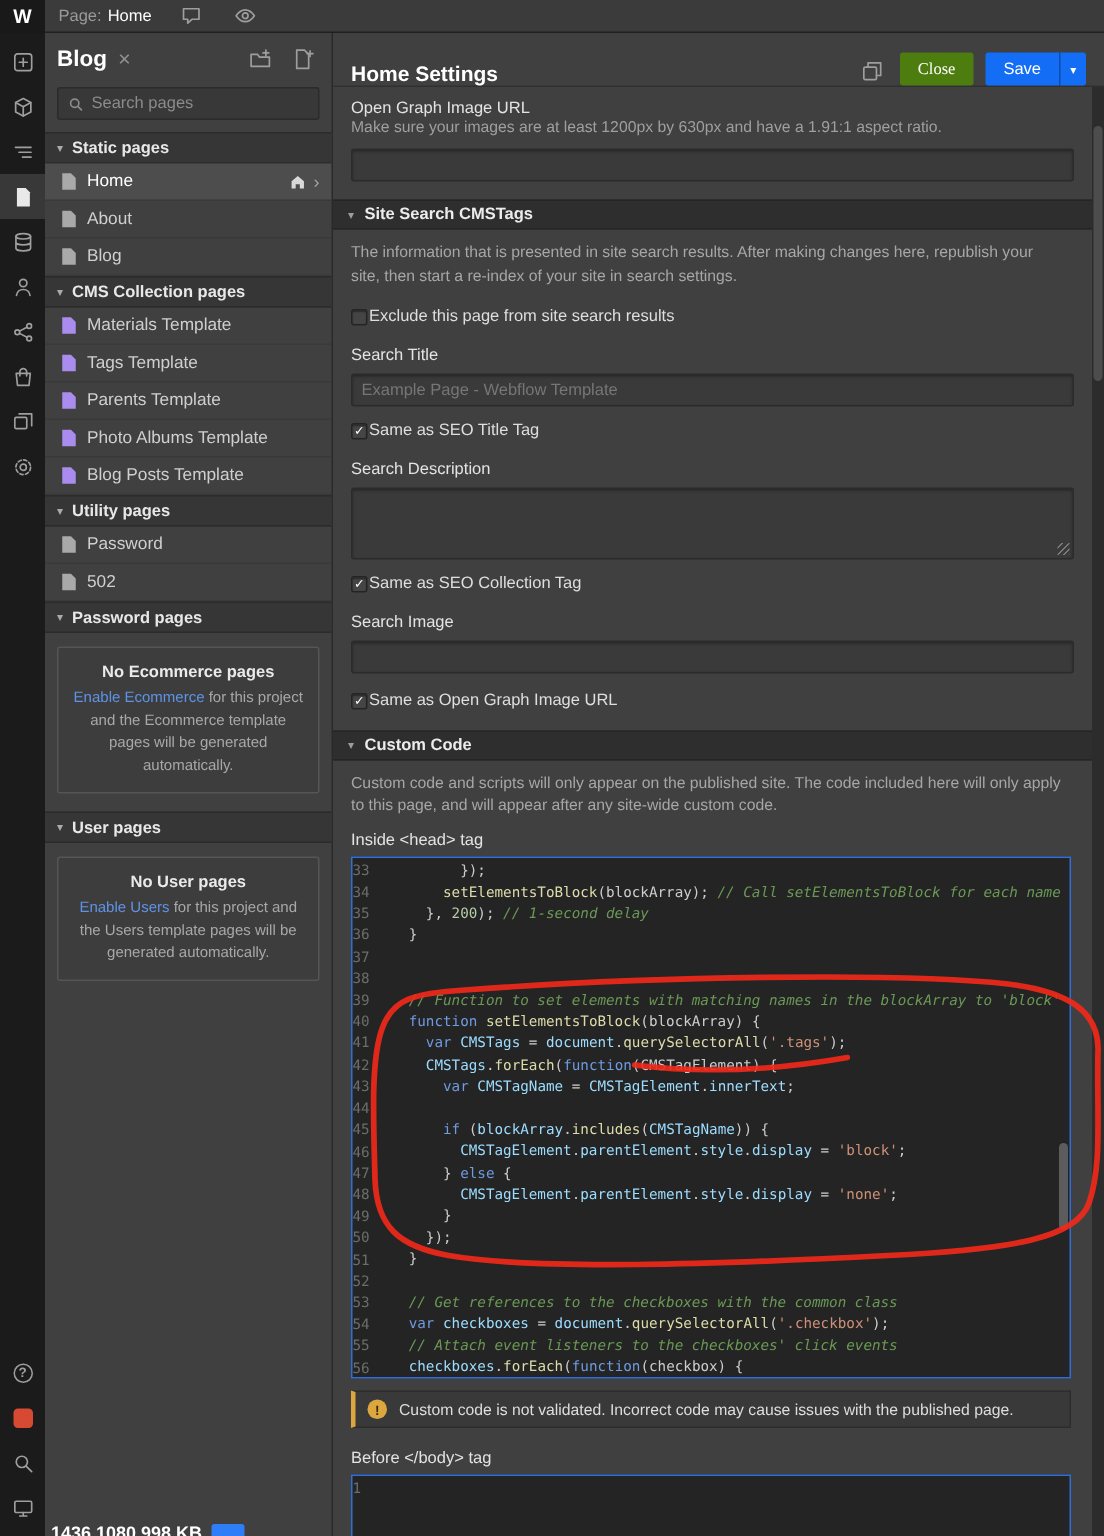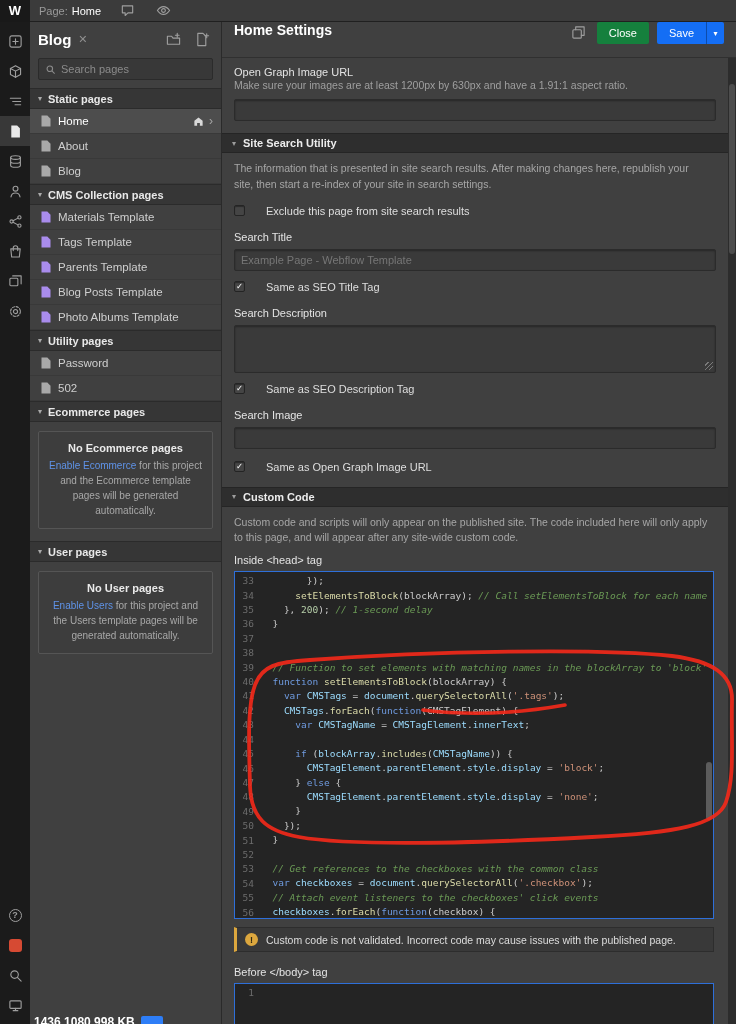--- a/index.html
+++ b/index.html
@@ -60,7 +60,7 @@
 
 
 .main{position:absolute;left:222px;top:22px;right:0;bottom:0;background:#404040;overflow:hidden}
-.mhead{height:36px;border-bottom:1px solid #303030;display:flex;align-items:flex-start;padding:0 12px;gap:8px}
+.mhead{height:36px;border-bottom:1px solid #303030;display:flex;align-items:flex-end;padding:0 12px;gap:8px}
 .mtitle{font-size:14px;font-weight:bold;color:#fff;flex:1}
 .mhbtn{width:20px;height:20px;display:flex;align-items:center;justify-content:center;cursor:pointer}
 .btn-close{height:22px;padding:0 12px;background:#15803d;border:none;border-radius:2px;

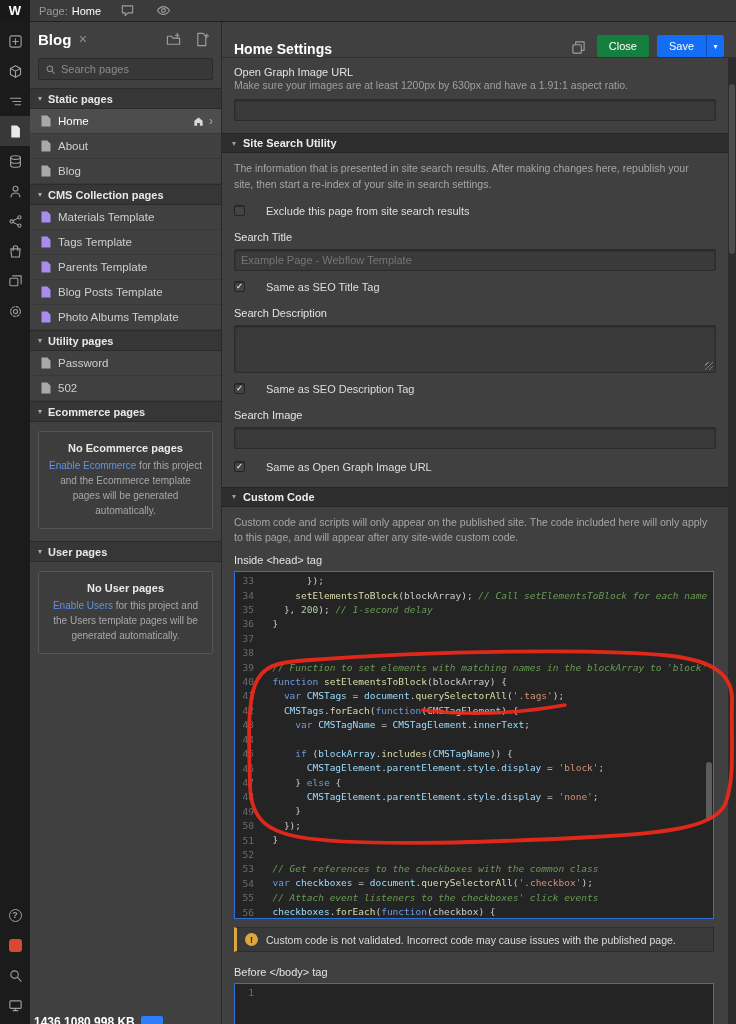--- a/index.html
+++ b/index.html
@@ -63,8 +63,8 @@
 .mhead{height:36px;border-bottom:1px solid #303030;display:flex;align-items:flex-end;padding:0 12px;gap:8px}
 .mtitle{font-size:14px;font-weight:bold;color:#fff;flex:1}
 .mhbtn{width:20px;height:20px;display:flex;align-items:center;justify-content:center;cursor:pointer}
-.btn-close{height:22px;padding:0 12px;background:#15803d;border:none;border-radius:2px;
-  color:#fff;font-size:11px;font-family:Liberation Sans, sans-serif;cursor:pointer}
+.btn-close{height:22px;padding:0 12px;background:#4d7c0f;border:none;border-radius:2px;
+  color:#fff;font-size:11px;font-family:Liberation Serif, serif;cursor:pointer}
 .btn-save{height:22px;background:#146ef5;border-radius:2px;display:flex;align-items:stretch;cursor:pointer}
 .btn-save .lbl{display:flex;align-items:center;padding:0 12px;color:#fff;font-size:11px}
 .btn-save .div{width:1px;background:rgba(0,0,0,.3)}

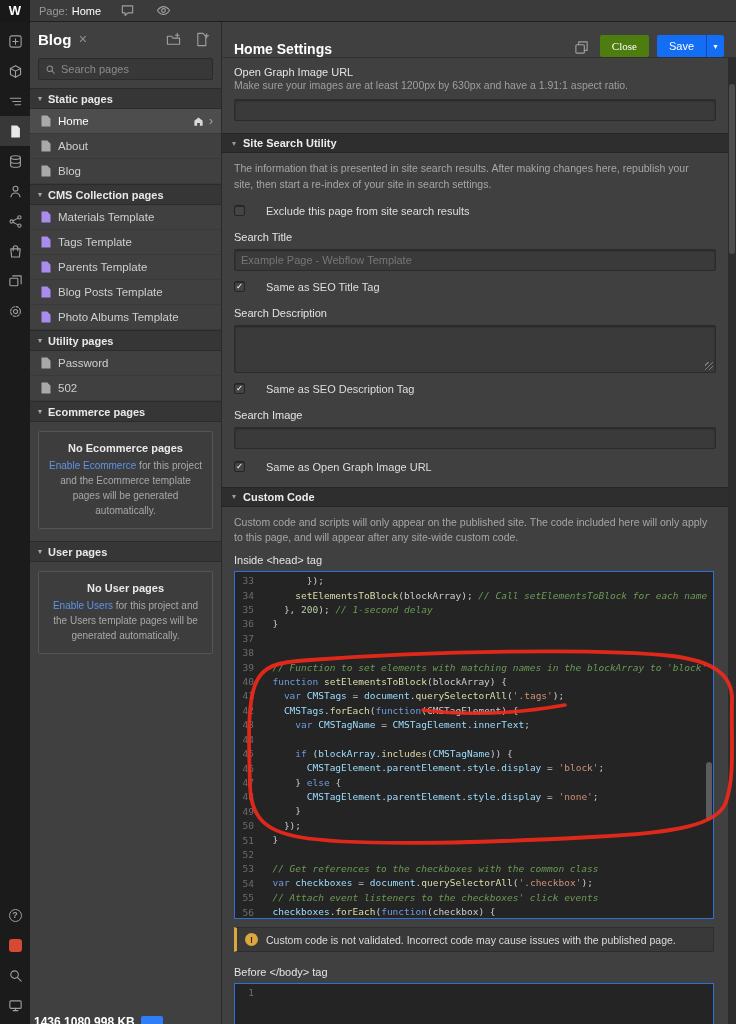--- a/index.html
+++ b/index.html
@@ -411,7 +411,7 @@
 
     <div class="strip">
       <span class="tri">▾</span>
-      <span class="strip-l">Site Search Utility</span>
+      <span class="strip-l">Site Search CMSTags</span>
     </div>
 
     <div class="pad">

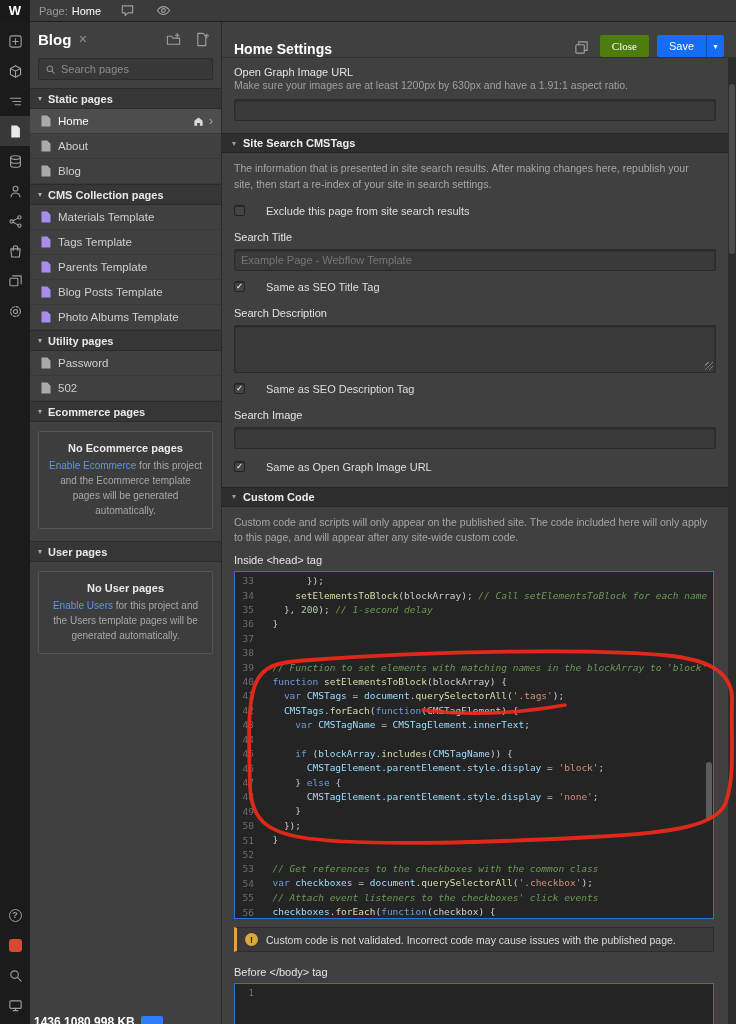--- a/index.html
+++ b/index.html
@@ -90,7 +90,7 @@
   display:flex;align-items:center;gap:7px;padding:0 10px;cursor:pointer}
 .strip .tri{color:#9c9c9c;font-size:8px}
 .strip-l{font-size:11px;font-weight:bold;color:#ececec}
-.cbrow{display:flex;align-items:flex-start;gap:21px;margin-top:10px}
+.cbrow{display:flex;align-items:flex-end;gap:1px;margin-top:10px}
 .cbrow.first{margin-top:12px}
 .cbrow.last{margin-top:12px}
 .cb{width:11px;height:11px;background:#454545;border:1px solid #242424;border-radius:2px;

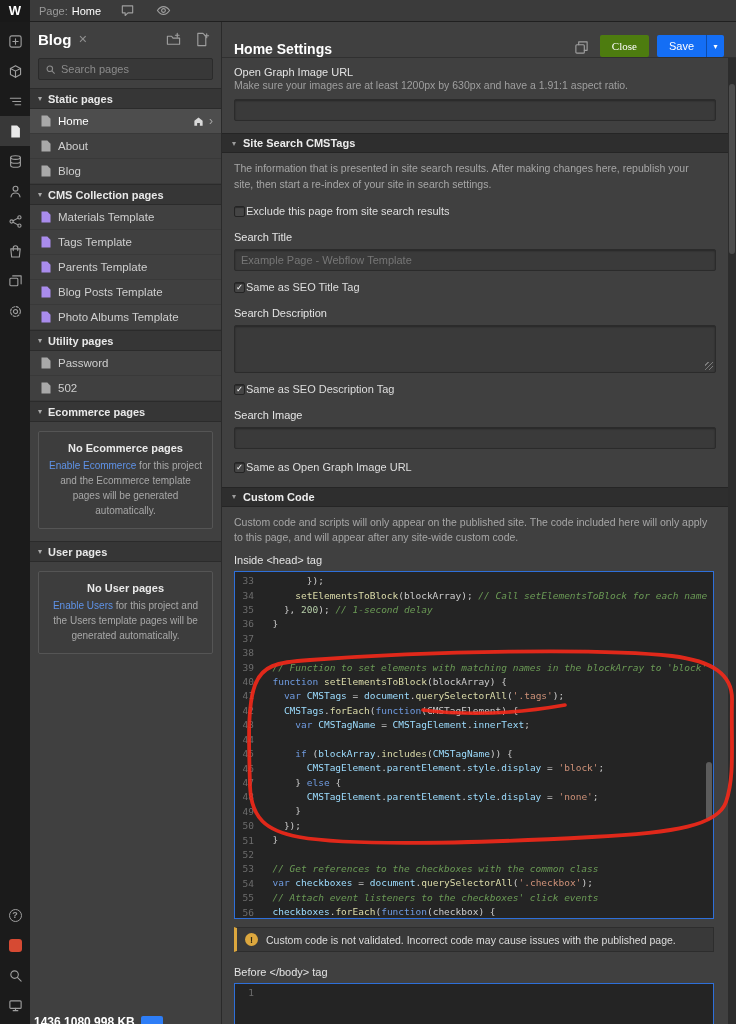--- a/index.html
+++ b/index.html
@@ -332,15 +332,15 @@
             <path d="M.5.5h5.8L9.5 3.7v7.8H.5z" fill="#a98ced"></path>
           </svg>
         </span>
+        <span class="prow-l">Photo Albums Template</span>
+      </div>
+      <div class="prow">
+        <span class="icn">
+          <svg width="10" height="12" viewBox="0 0 10 12">
+            <path d="M.5.5h5.8L9.5 3.7v7.8H.5z" fill="#a98ced"></path>
+          </svg>
+        </span>
         <span class="prow-l">Blog Posts Template</span>
-      </div>
-      <div class="prow">
-        <span class="icn">
-          <svg width="10" height="12" viewBox="0 0 10 12">
-            <path d="M.5.5h5.8L9.5 3.7v7.8H.5z" fill="#a98ced"></path>
-          </svg>
-        </span>
-        <span class="prow-l">Photo Albums Template</span>
       </div>
       <div class="psec">
         <span class="tri">▾</span>

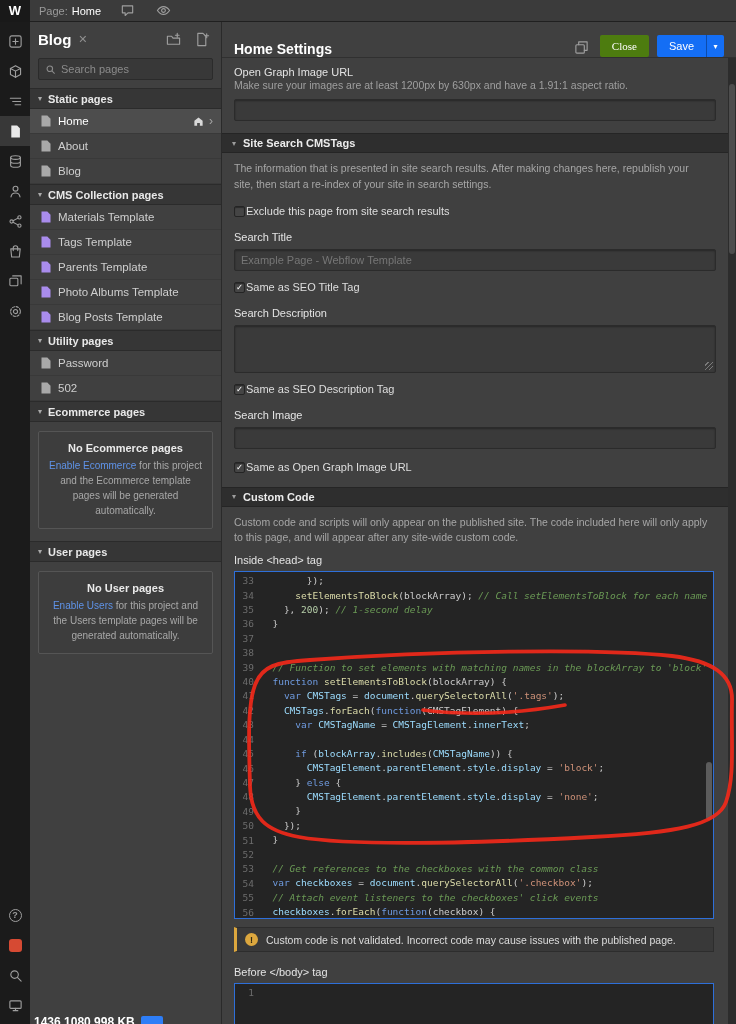--- a/index.html
+++ b/index.html
@@ -432,7 +432,7 @@
         </div>
       <div class="cbrow">
         <span class="cb checked">✓</span>
-        <span class="cblabel">Same as SEO Description Tag</span>
+        <span class="cblabel">Same as SEO Collection Tag</span>
       </div>
       <div class="flabel mt">Search Image</div>
       <input class="finput" style="">

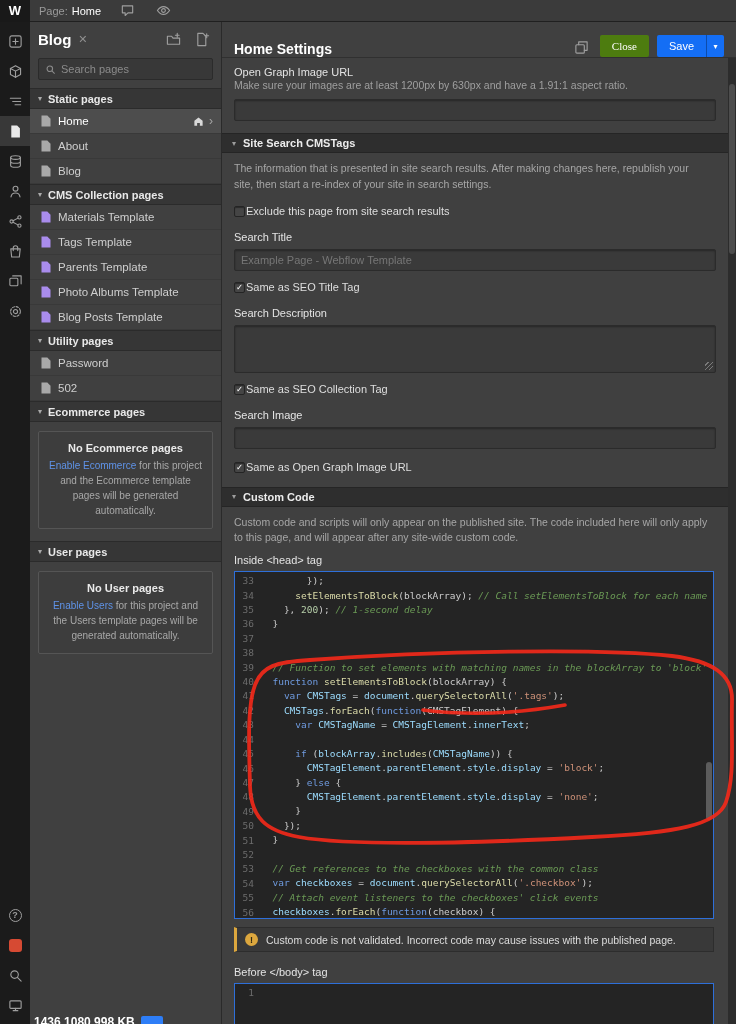--- a/index.html
+++ b/index.html
@@ -364,7 +364,7 @@
       </div>
       <div class="psec">
         <span class="tri">▾</span>
-        <span class="psec-l">Ecommerce pages</span>
+        <span class="psec-l">Password pages</span>
       </div>
       <div class="pempty">
         <div class="pempty-t">No Ecommerce pages</div>

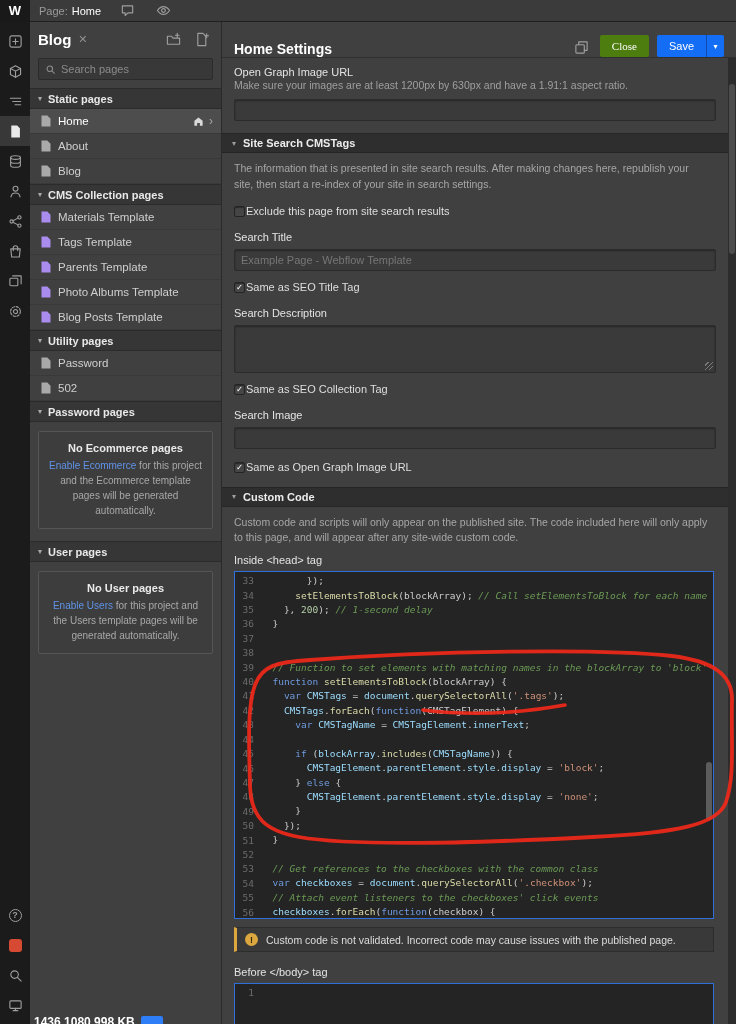--- a/index.html
+++ b/index.html
@@ -103,7 +103,7 @@
   position:relative;overflow:hidden;cursor:text}
 .ced.ed1{height:348px}
 .ced.ed2{height:120px}
-.gut{width:26px;flex:none;text-align:right;padding:2px 7px 0 0;color:#6c6c6c;
+.gut{width:26px;flex:none;text-align:left;padding:2px 7px 0 0;color:#6c6c6c;
   font-family:"DejaVu Sans Mono",monospace;font-size:9.5px;line-height:14.4px}
 .ccode{flex:1;overflow:hidden;padding-top:2px;font-family:"DejaVu Sans Mono",monospace;
   font-size:9.5px;line-height:14.4px;white-space:pre;color:#ccc}

